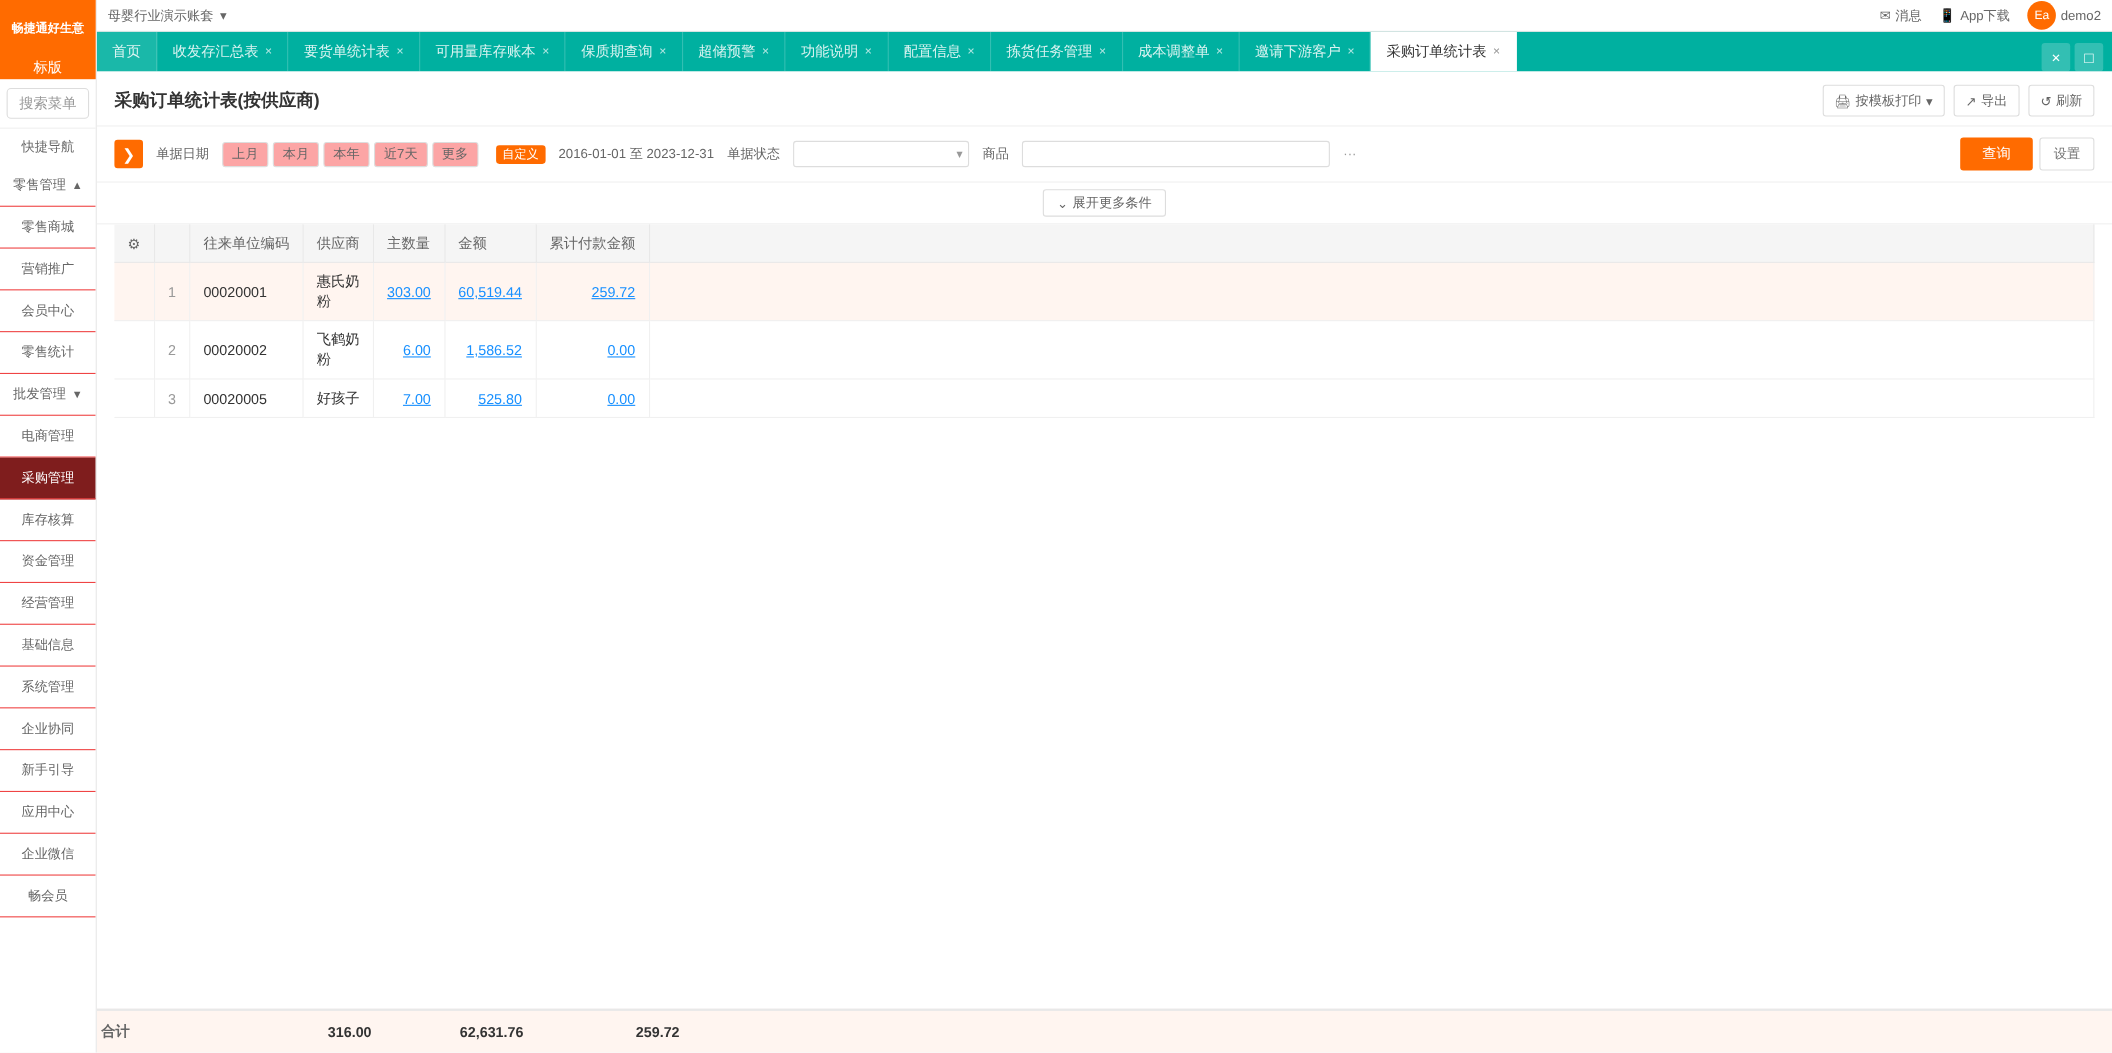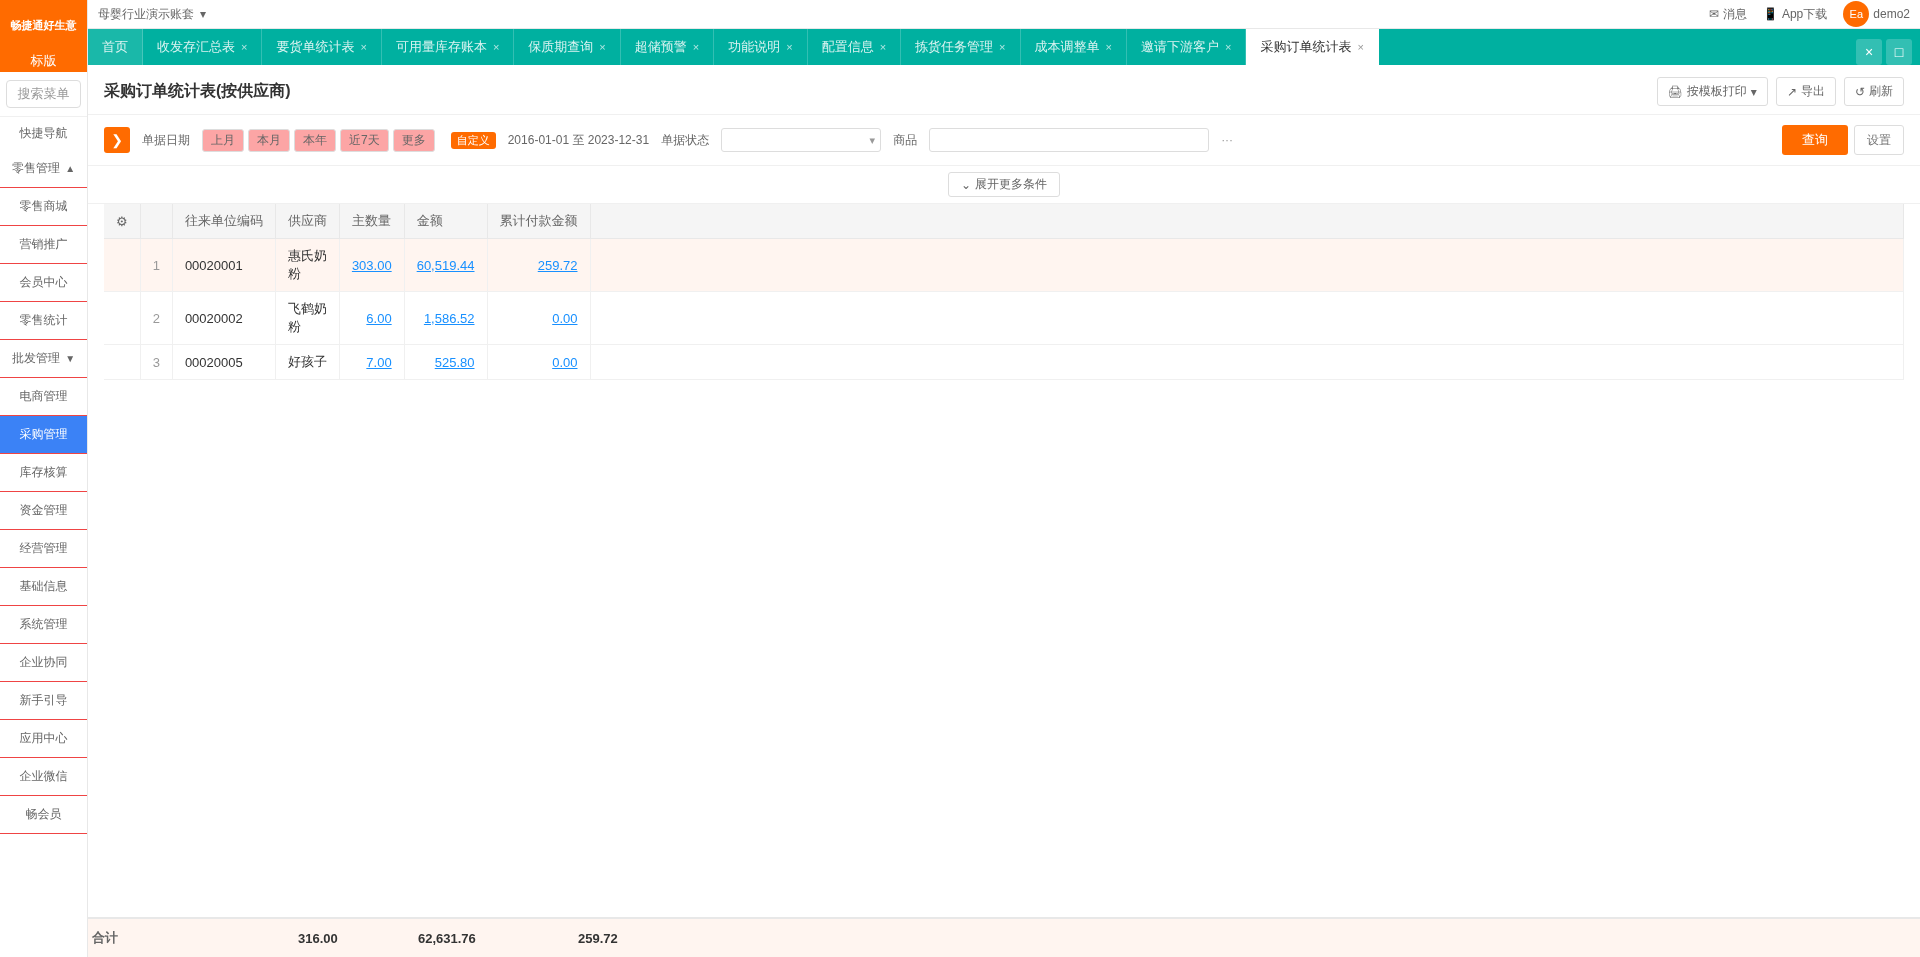--- a/index.html
+++ b/index.html
@@ -12,7 +12,7 @@
     .sidebar-search { padding: 8px 6px; border-bottom: 1px solid #f0f0f0; }
     .sidebar-search-btn { width: 100%; background: none; border: 1px solid #ddd; border-radius: 4px; padding: 4px; font-size: 13px; color: #999; cursor: pointer; text-align: center; }
     .sidebar-nav-item { padding: 10px 4px; text-align: center; font-size: 12px; color: #666; cursor: pointer; border-bottom: 1px solid #ef4444; position: relative; }
-    .sidebar-nav-item.active { background: #3b82f6; color: #fff; }
+    .sidebar-nav-item.active { background: #7f1d1d; color: #fff; }
     .sidebar-nav-item .nav-arrow { font-size: 10px; margin-left: 2px; }
     .sidebar-quick { padding: 8px 4px; text-align: center; font-size: 12px; color: #666; cursor: pointer; }
 

